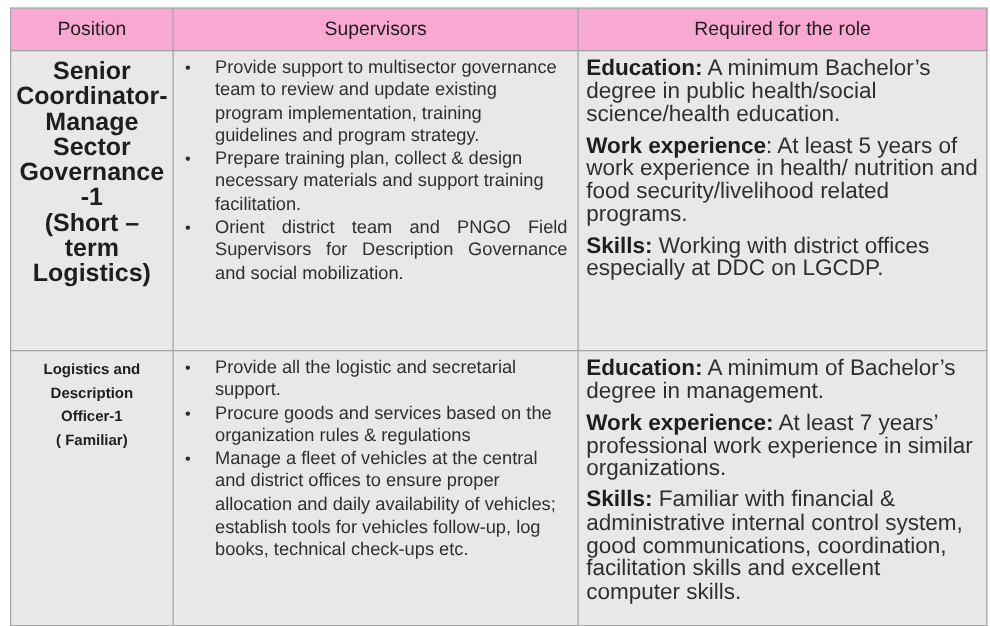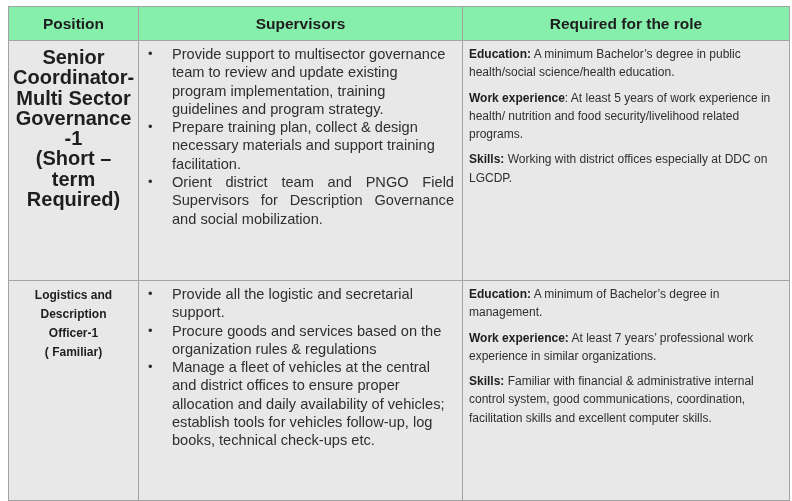--- a/index.html
+++ b/index.html
@@ -41,11 +41,11 @@
     table.jobs th {
       height: 31px;
       font-size: 15.5px;
-      font-weight: bold;
+      font-weight: normal;
       text-align: center;
       vertical-align: middle;
       color: #1e1e1e;
-      background: #86efac;
+      background: #f9a8d4;
     }
     col.c-pos { width: 130px; }
     col.c-desc { width: 324px; }

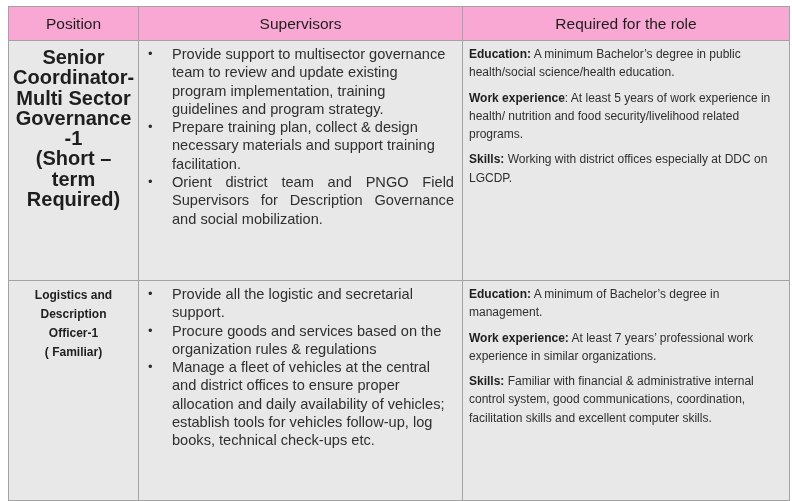--- a/index.html
+++ b/index.html
@@ -87,7 +87,7 @@
 
     td.req {
       padding: 4px 6px 4px 6px;
-      font-size: 12px;
+      font-size: 18px;
       line-height: 18.3px;
       color: #2f2f2f;
     }

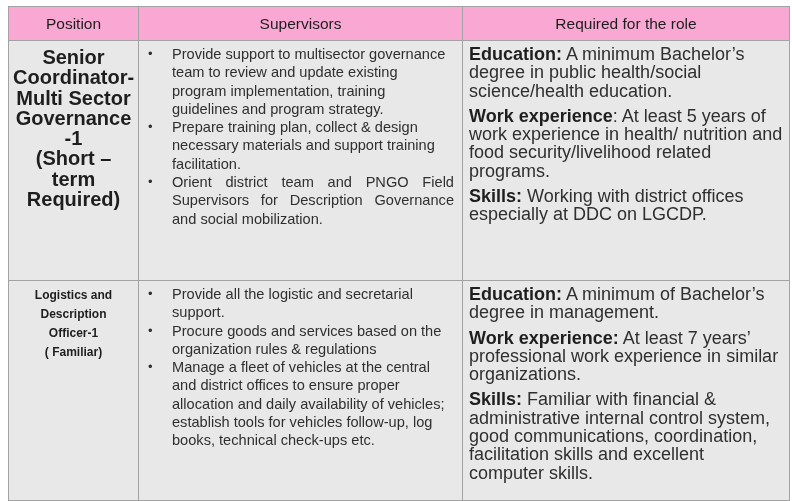--- a/index.html
+++ b/index.html
@@ -121,7 +121,7 @@
         <td class="pos r1">
           <span class="pos-line">Senior</span>
           <span class="pos-line">Coordinator-</span>
-          <span class="pos-line">Multi Sector</span>
+          <span class="pos-line">Manage Sector</span>
           <span class="pos-line">Governance</span>
           <span class="pos-line">-1</span>
           <span class="pos-line">(Short – term</span>

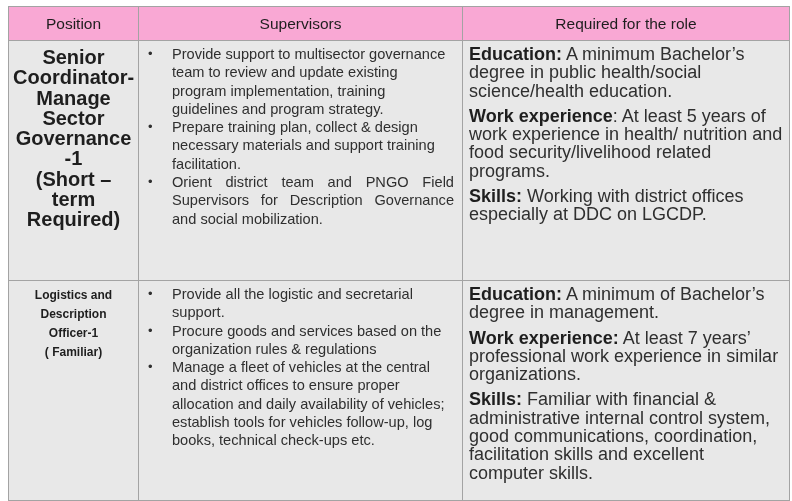--- a/index.html
+++ b/index.html
@@ -125,7 +125,7 @@
           <span class="pos-line">Governance</span>
           <span class="pos-line">-1</span>
           <span class="pos-line">(Short – term</span>
-          <span class="pos-line">Required)</span>
+          <span class="pos-line">Logistics)</span>
         </td>
         <td class="desc">
           <ul class="bullets">

